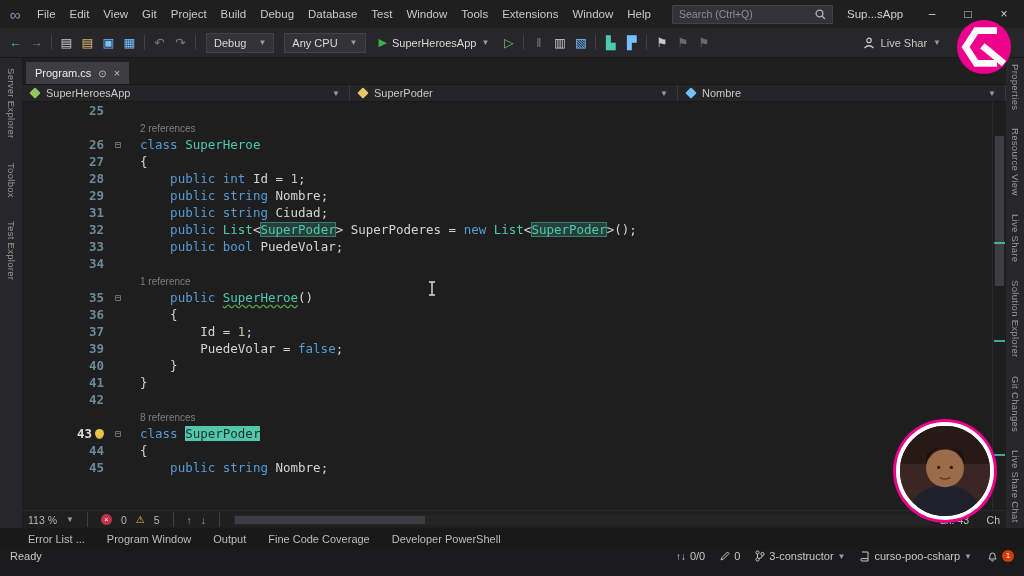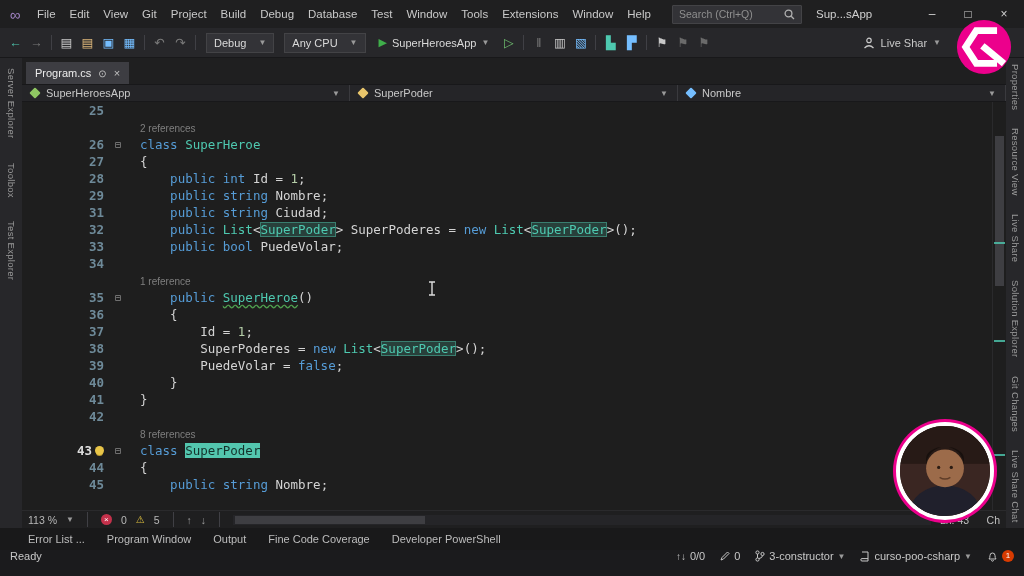--- a/index.html
+++ b/index.html
@@ -10,7 +10,7 @@
   .titlebar { position:absolute; top:0; left:0; right:0; height:28px; background:#1f1f20; display:flex; align-items:center; font-size:11.5px; color:#c9c9c9; z-index:20; }
   .vs-logo { width:30px; text-align:center; color:#a284c4; font-size:15px; }
   .menu-item { padding:12px 7px; line-height:28px; cursor:default; }
-  .search-box { width:130px; height:19px; background:#333337; border:1px solid #434346; color:#8f8f8f; display:flex; align-items:center; padding:0 6px; margin-left:14px; font-size:10.5px; border-radius:1px; }
+  .search-box { width:161px; height:19px; background:#333337; border:1px solid #434346; color:#8f8f8f; display:flex; align-items:center; padding:0 6px; margin-left:14px; font-size:10.5px; border-radius:1px; }
   .search-box svg { margin-left:auto; }
   .sol-label { margin-left:14px; color:#cfcfcf;text-align:right; }
   .win-controls { margin-left:auto; display:flex; margin-right:2px; }

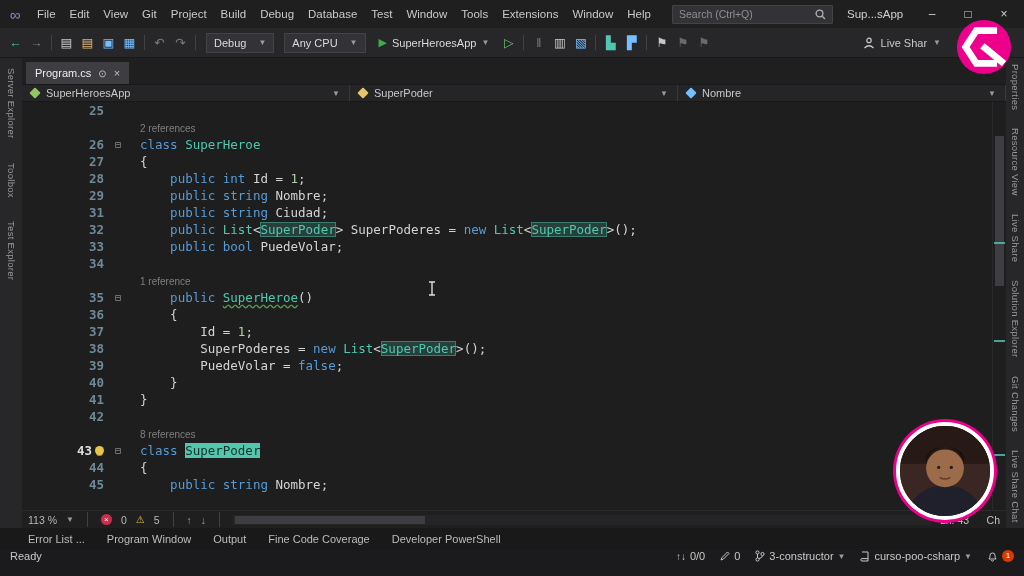--- a/index.html
+++ b/index.html
@@ -224,7 +224,6 @@
         <div class="code-row"><span class="ln-margin"><span class="ln-num">35</span></span><span class="fold">⊟</span><span class="code-text"><span class="tk-pl">    </span><span class="tk-kw">public </span><span class="tk-ctor">SuperHeroe</span><span class="tk-pl">()</span></span></div>
         <div class="code-row"><span class="ln-margin"><span class="ln-num">36</span></span><span class="fold"></span><span class="code-text"><span class="tk-pl">    {</span></span></div>
         <div class="code-row"><span class="ln-margin"><span class="ln-num">37</span></span><span class="fold"></span><span class="code-text"><span class="tk-pl">        Id = </span><span class="tk-nu">1</span><span class="tk-pl">;</span></span></div>
-        <div class="code-row"><span class="ln-margin"><span class="ln-num">38</span></span><span class="fold"></span><span class="code-text"><span class="tk-pl">        SuperPoderes = </span><span class="tk-kw">new </span><span class="tk-ty">List</span><span class="tk-pl">&lt;</span><span class="tk-hl">SuperPoder</span><span class="tk-pl">&gt;();</span></span></div>
         <div class="code-row"><span class="ln-margin"><span class="ln-num">39</span></span><span class="fold"></span><span class="code-text"><span class="tk-pl">        PuedeVolar = </span><span class="tk-kw">false</span><span class="tk-pl">;</span></span></div>
         <div class="code-row"><span class="ln-margin"><span class="ln-num">40</span></span><span class="fold"></span><span class="code-text"><span class="tk-pl">    }</span></span></div>
         <div class="code-row"><span class="ln-margin"><span class="ln-num">41</span></span><span class="fold"></span><span class="code-text"><span class="tk-pl">}</span></span></div>

